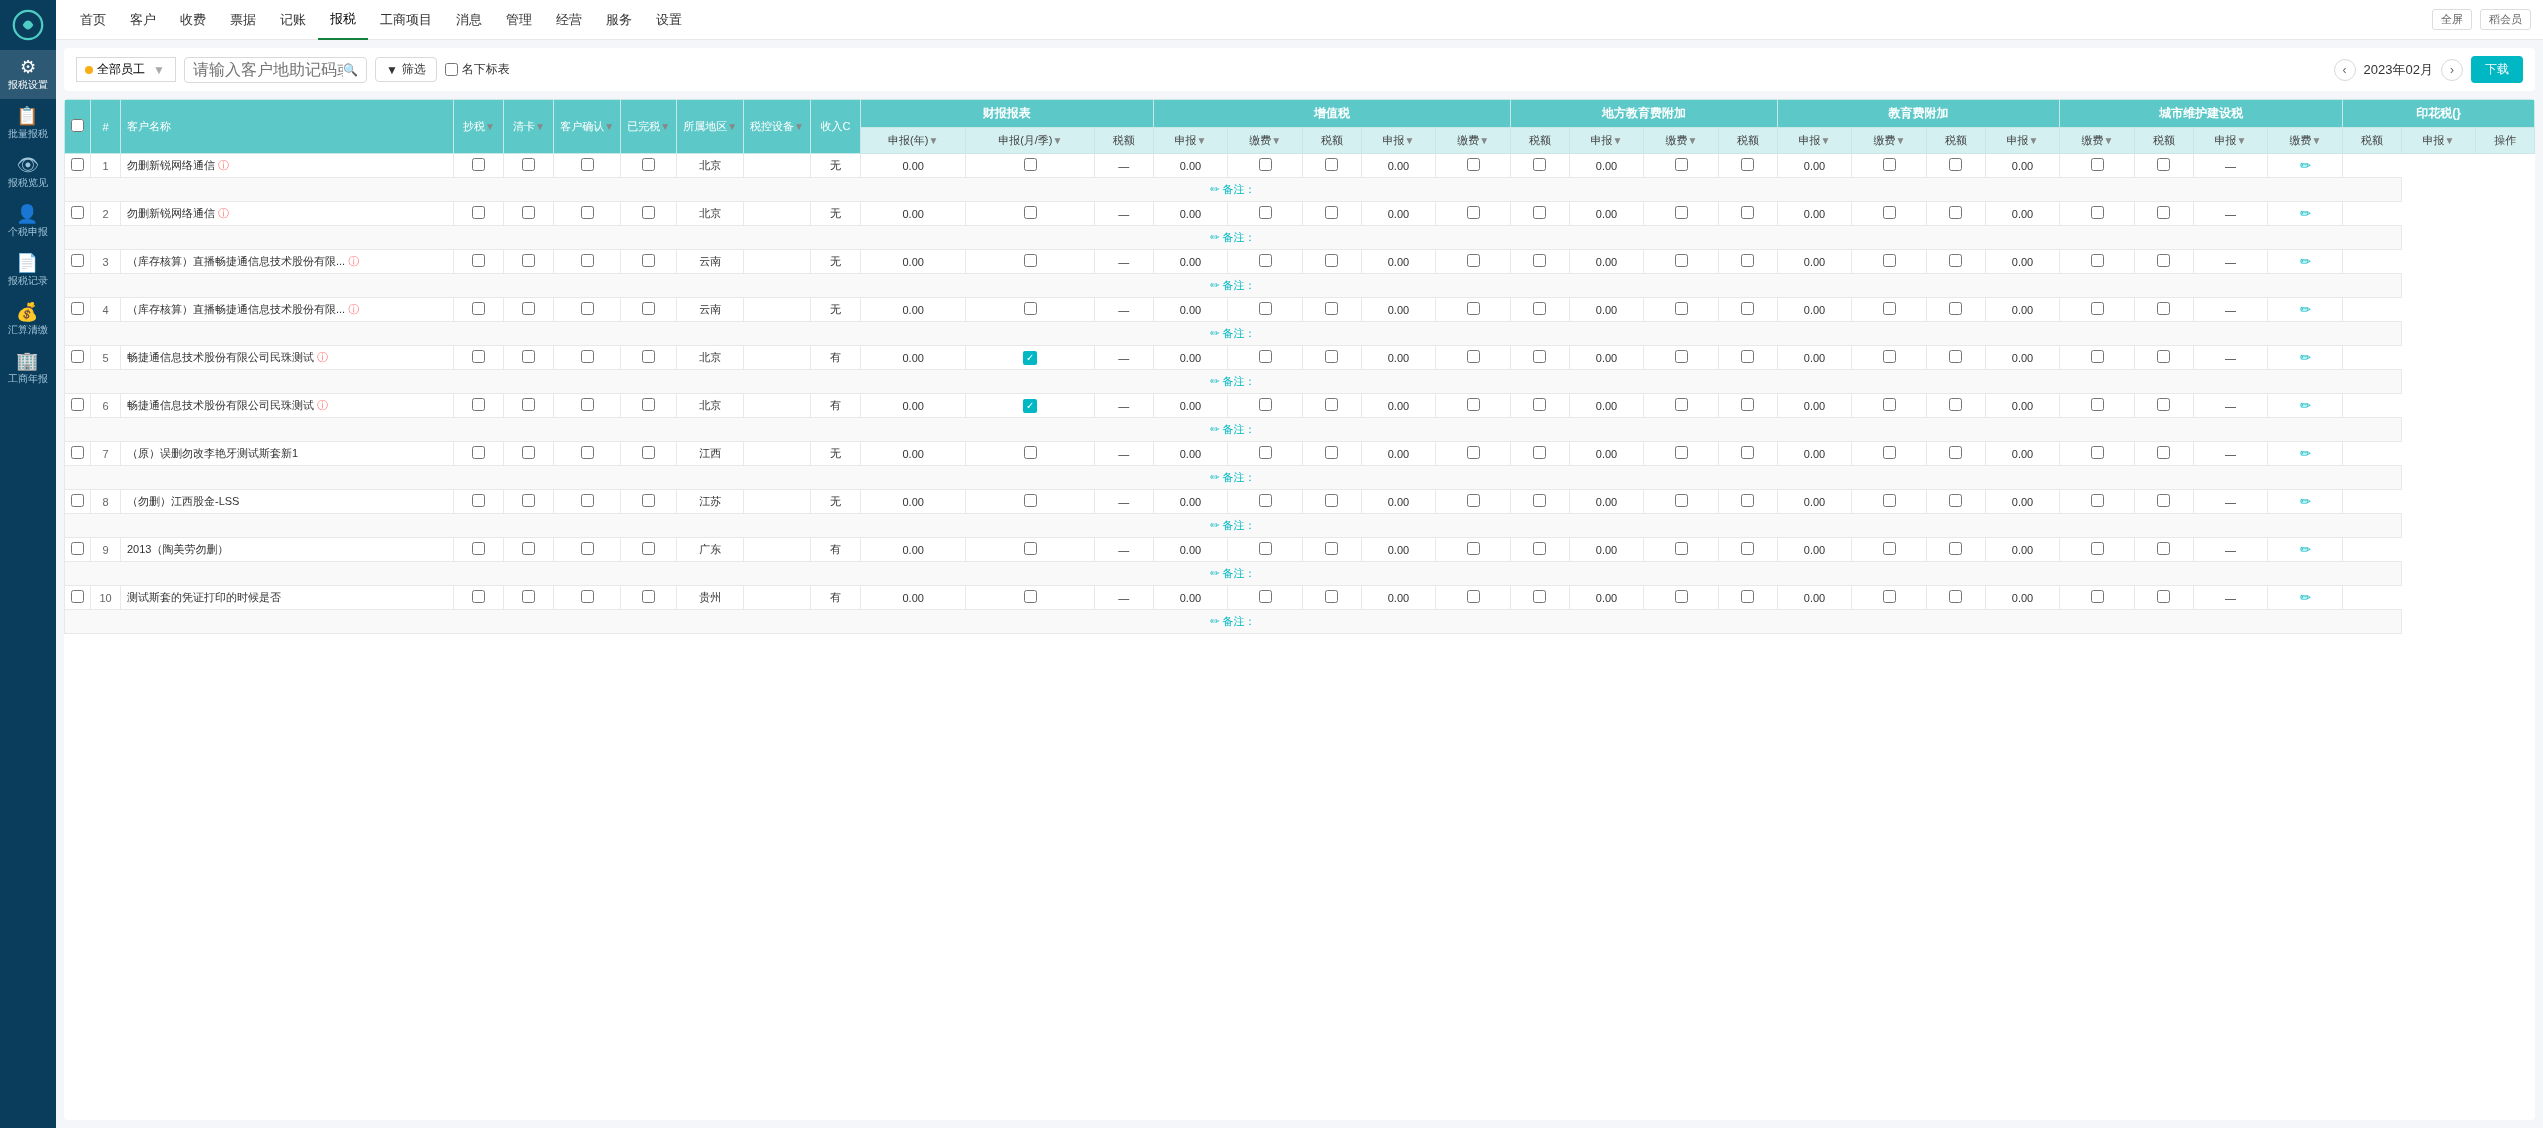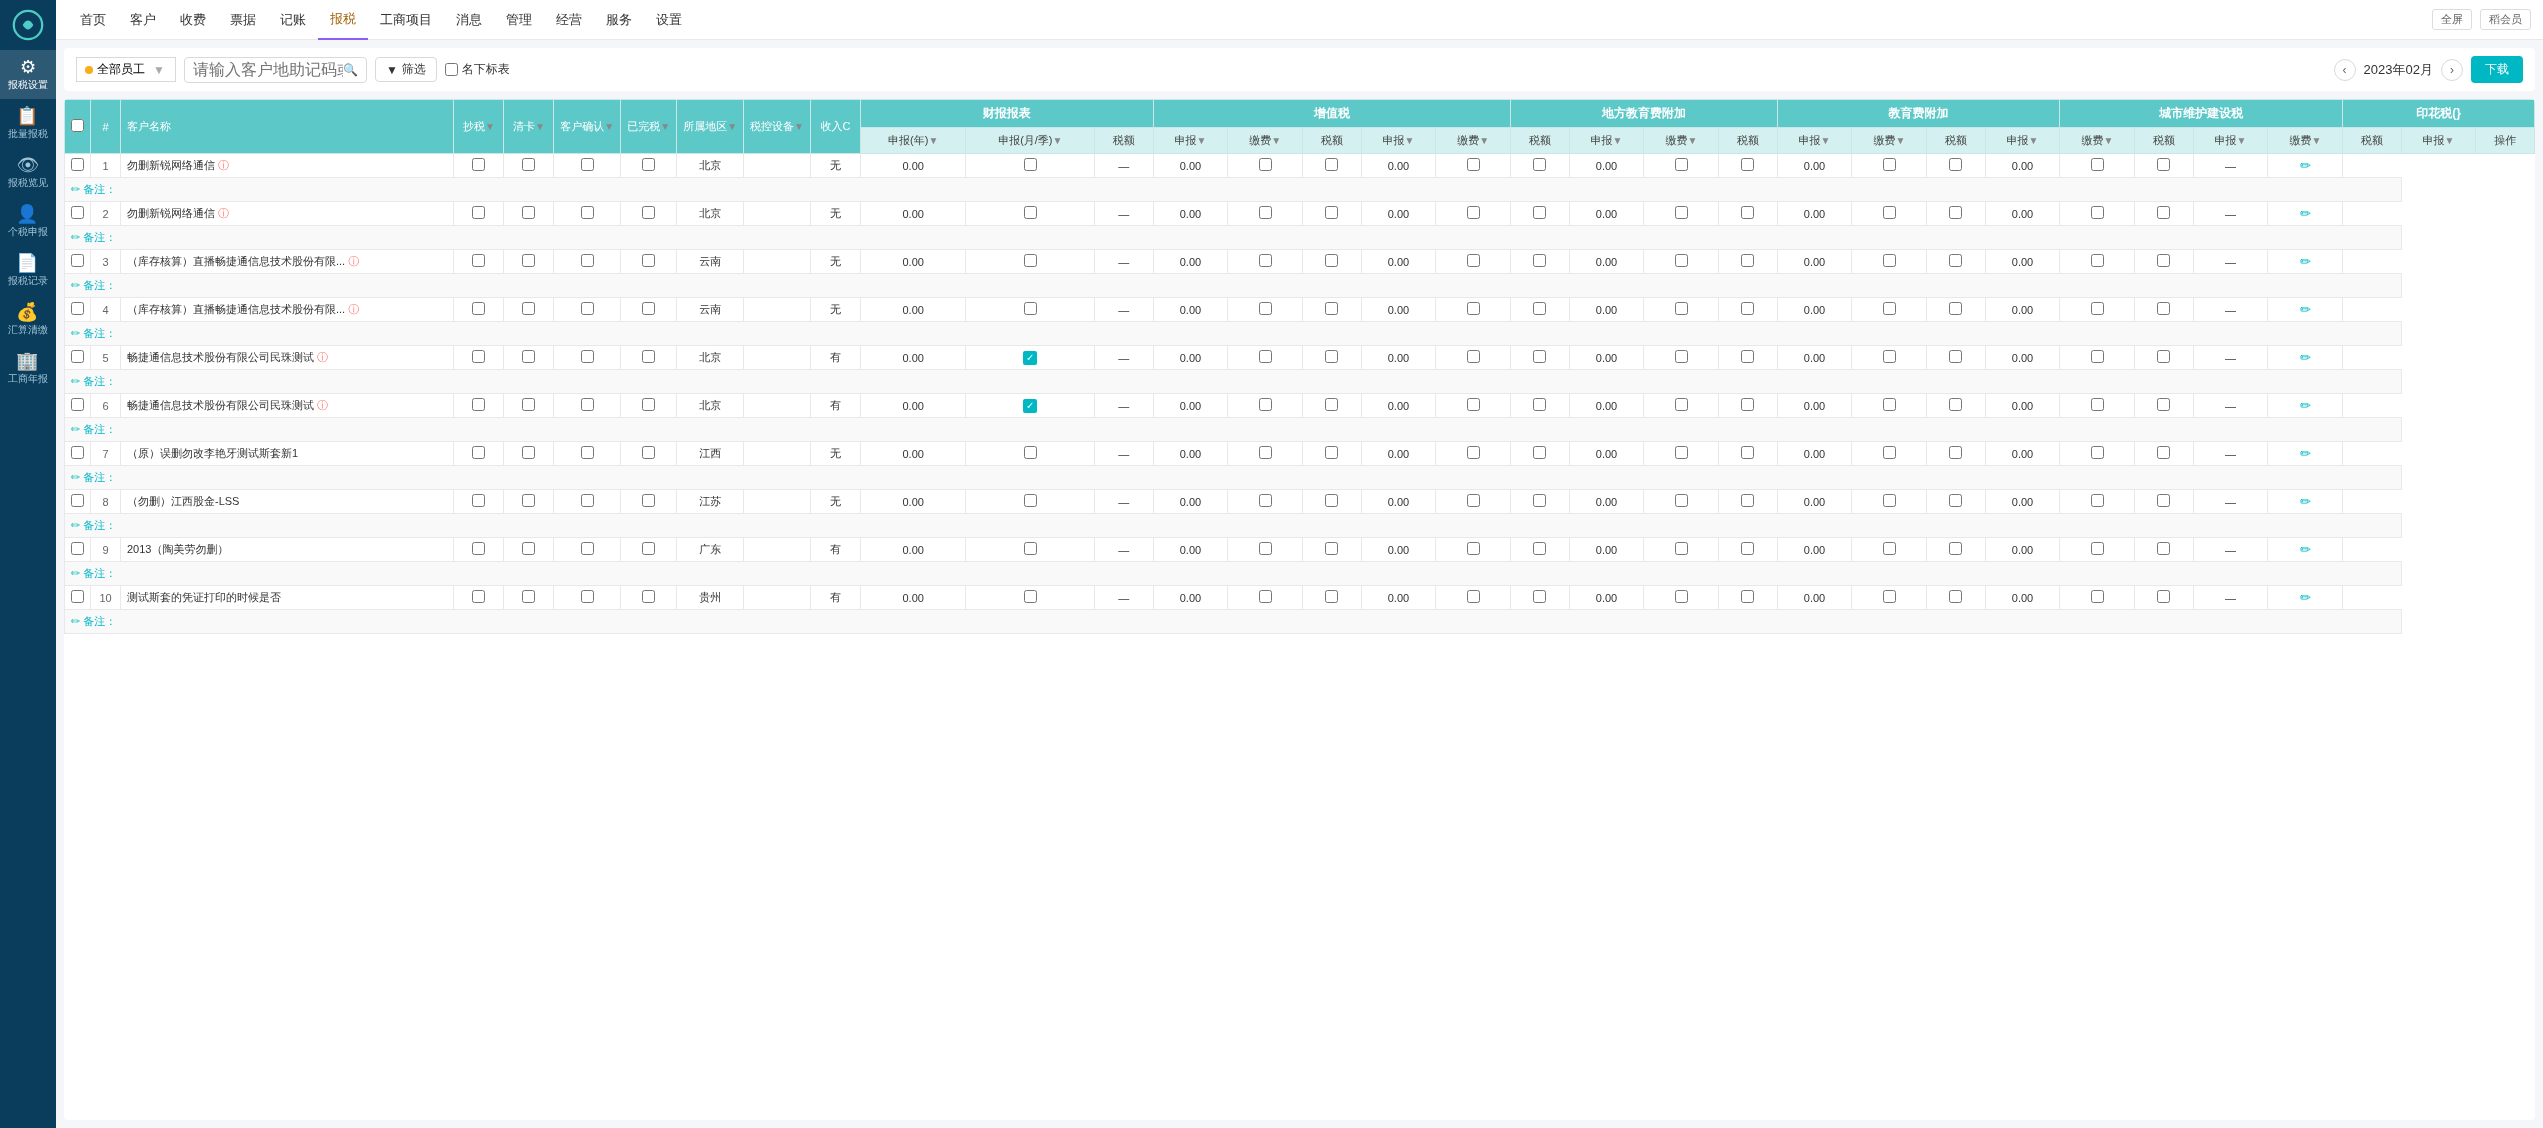--- a/index.html
+++ b/index.html
@@ -75,8 +75,8 @@
       white-space: nowrap;
     }
     .top-nav-item.active {
-      color: #a16207;
-      border-bottom: 2px solid #8b5cf6;
+      color: #000000;
+      border-bottom: 2px solid #15803d;
       font-family: Liberation Mono, monospace;
     }
     .top-nav-right {

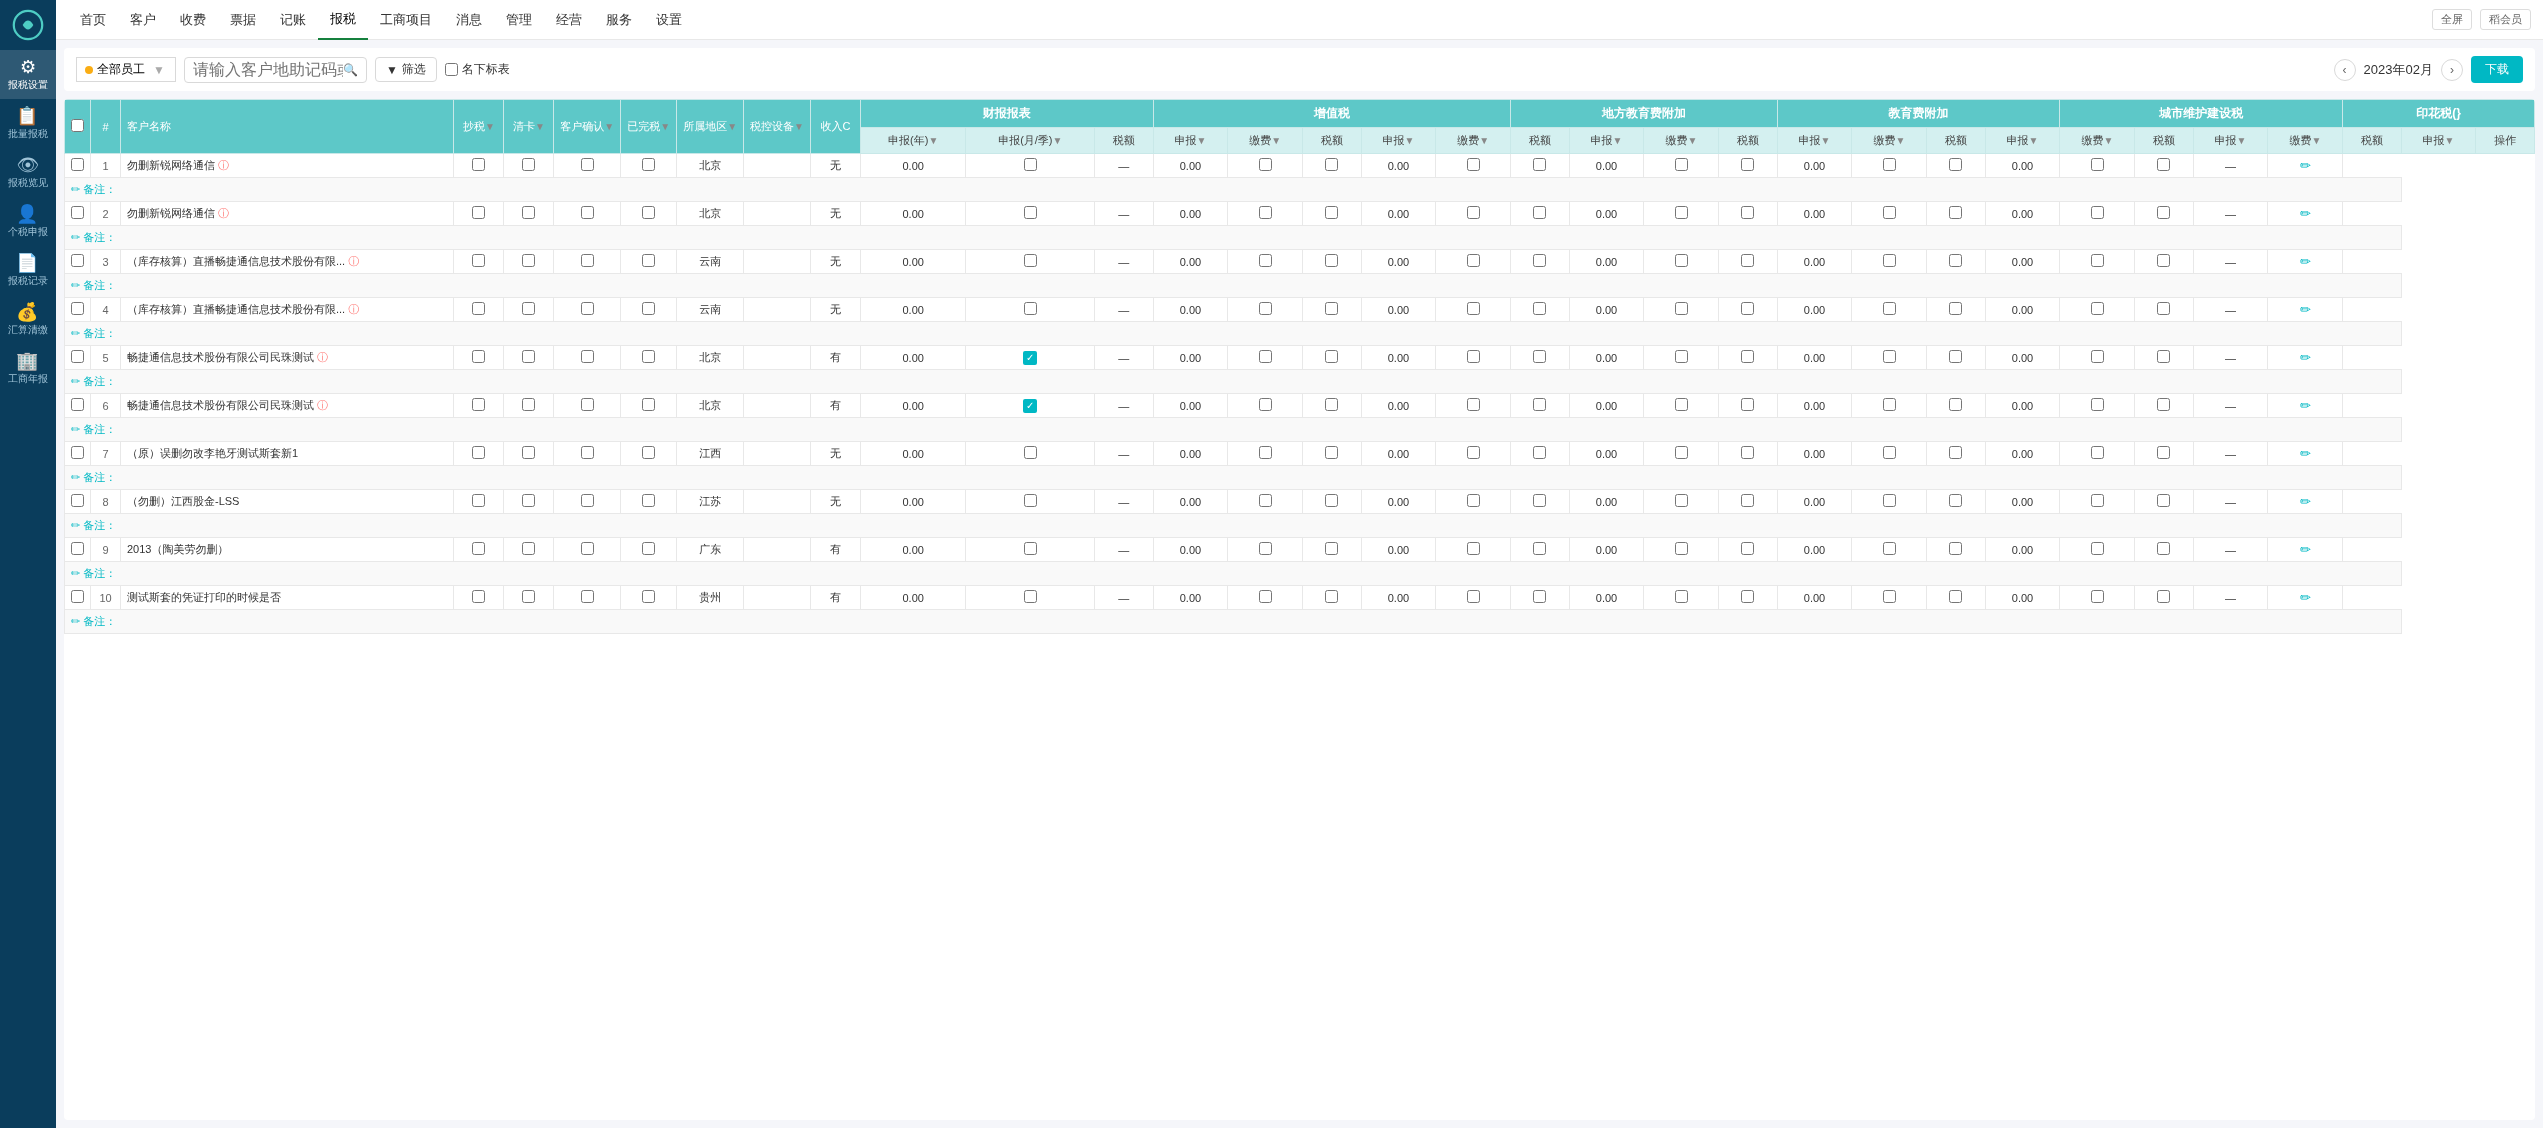--- a/index.html
+++ b/index.html
@@ -231,7 +231,7 @@
       text-align: center;
       white-space: nowrap;
     }
-    tbody tr.note-row td { background: #f9f9f9; color: #999; text-align: left; font-size: 11px; }
+    tbody tr.note-row td { background: #f9f9f9; color: #999; text-align: center; font-size: 11px; }
 
     .th-main {
       background: #5dc8c8 !important;

